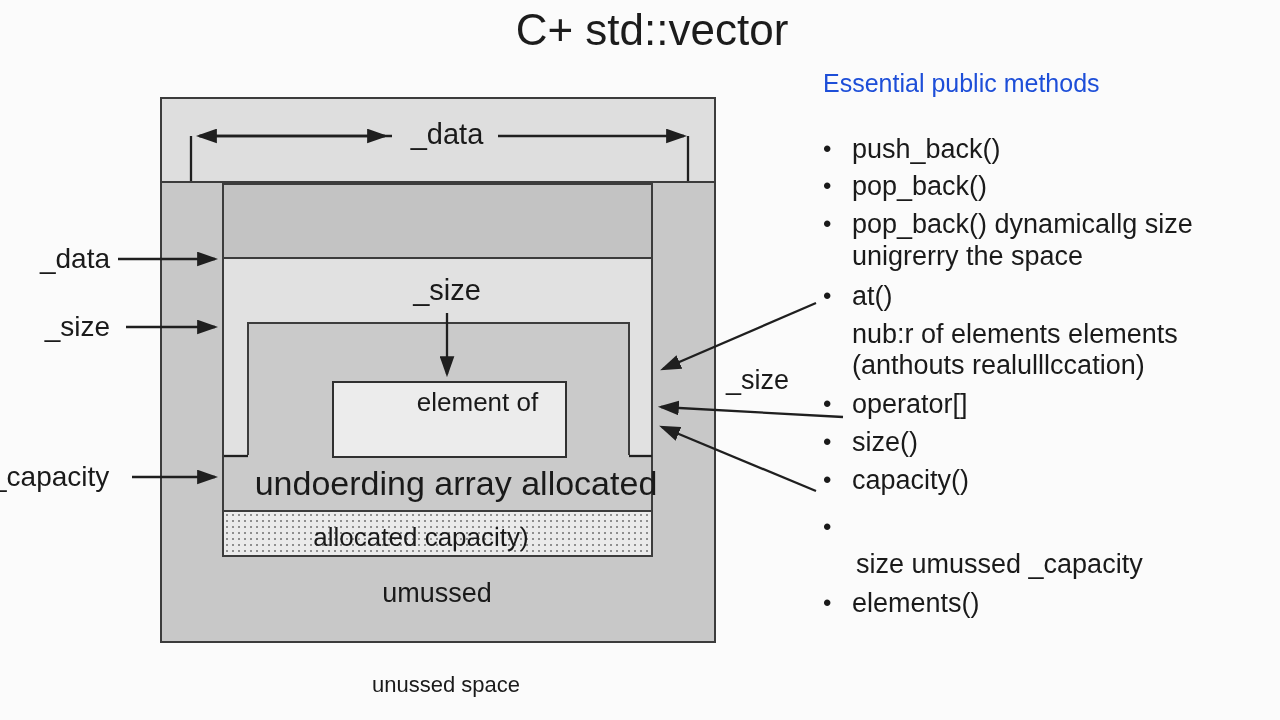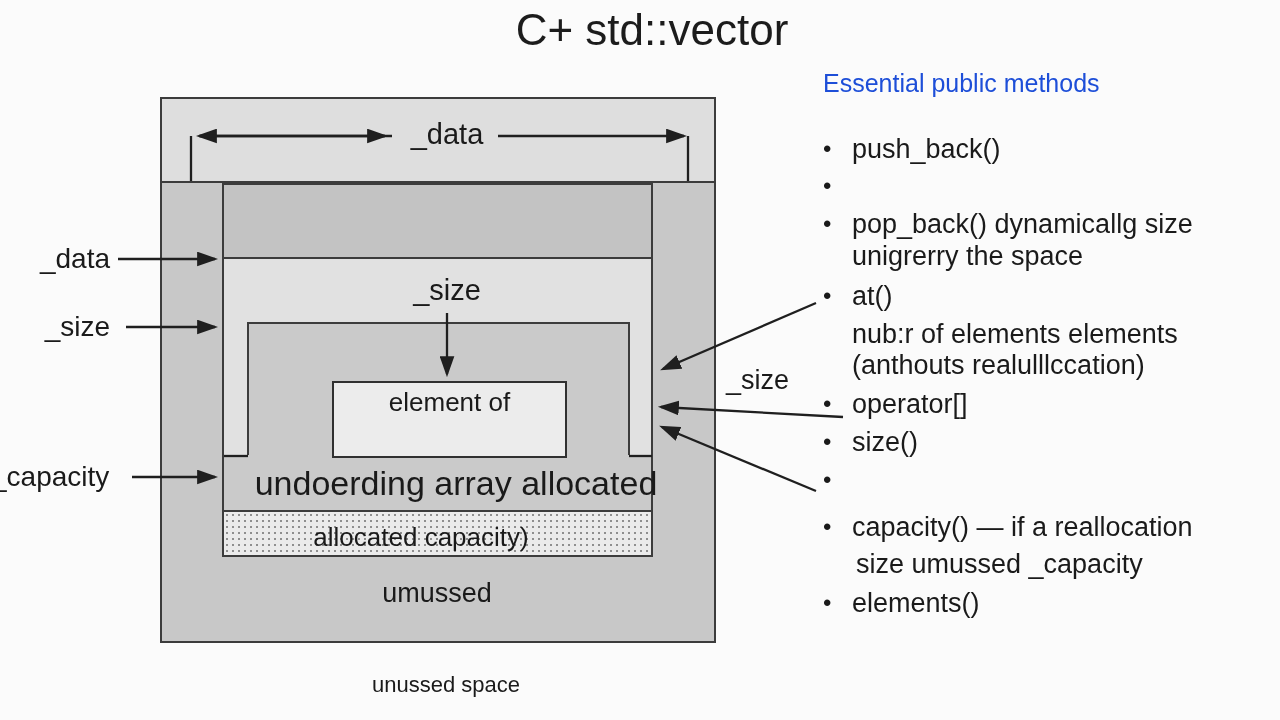--- a/index.html
+++ b/index.html
@@ -102,6 +102,7 @@
 </div>
 <div class="mrow" style="top:170px">
   <span class="bullet">•</span>
+  <span>pop_back()</span>
 </div>
 <div class="mrow" style="top:208px">
   <span class="bullet">•</span>

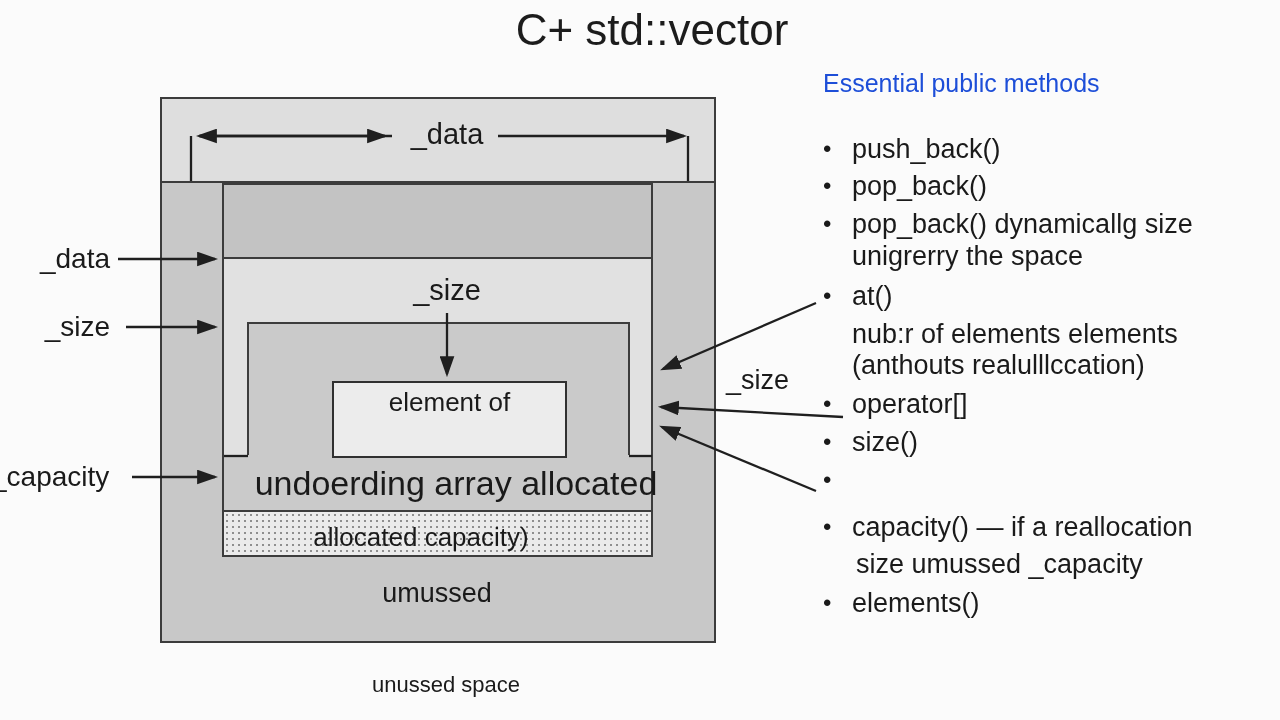--- a/index.html
+++ b/index.html
@@ -25,7 +25,7 @@
   .dlabel{position:absolute;z-index:6;font-size:28px;line-height:32px;white-space:nowrap;}
   .center{text-align:center;white-space:nowrap;}
   #title{left:0;top:4px;width:1304px;text-align:center;font-size:44px;line-height:52px;z-index:6;color:#1c1c1c;}
-  #element-text{left:332px;top:387px;width:235px;z-index:6;font-size:26px;line-height:31px;text-align:center;}
+  #element-text{left:332px;top:387px;width:235px;z-index:6;font-size:26px;line-height:31px;text-align:center;padding-left:28px;}
   
   #methods-header{left:823px;top:68px;font-size:25px;line-height:30px;z-index:6;white-space:nowrap;color:#1d4ed8;}
   .mrow{position:absolute;left:823px;width:455px;font-size:27px;line-height:32px;z-index:6;white-space:nowrap;display:flex;}

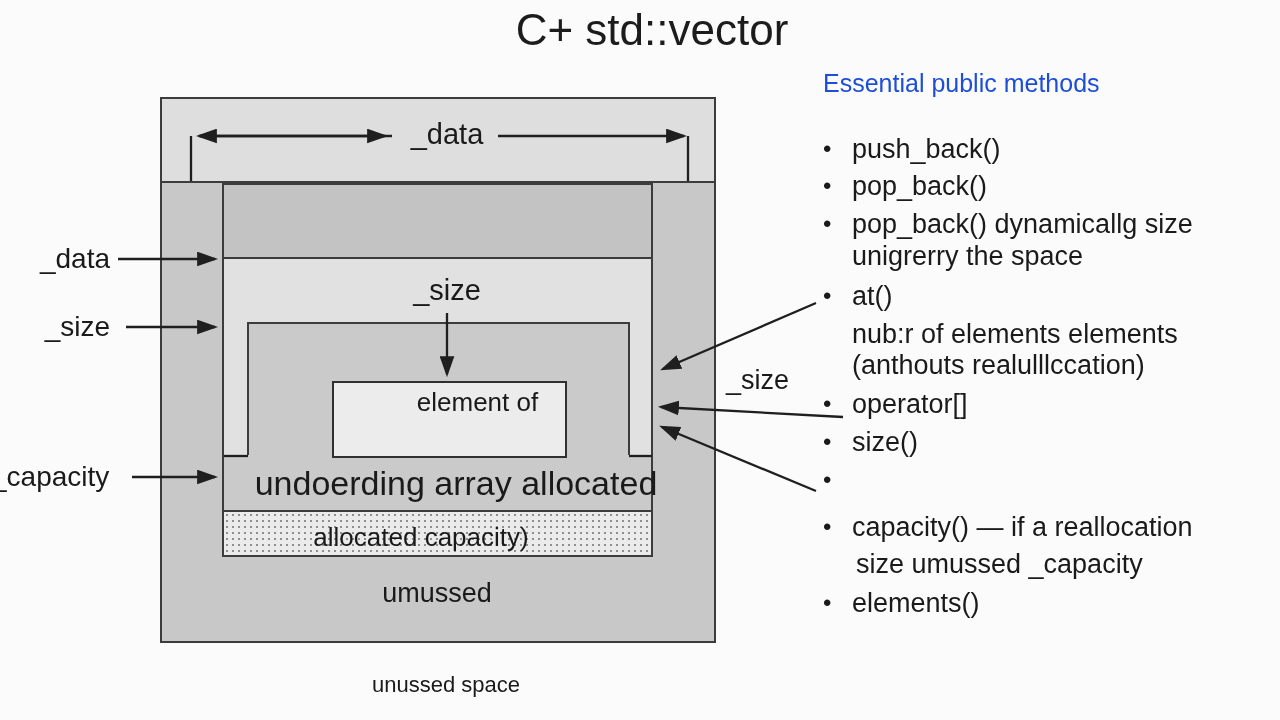--- a/index.html
+++ b/index.html
@@ -131,6 +131,7 @@
 </div>
 <div class="mrow" style="top:464px">
   <span class="bullet">•</span>
+  <span>capacity()</span>
 </div>
 <div class="mrow" style="top:511px">
   <span class="bullet">•</span>

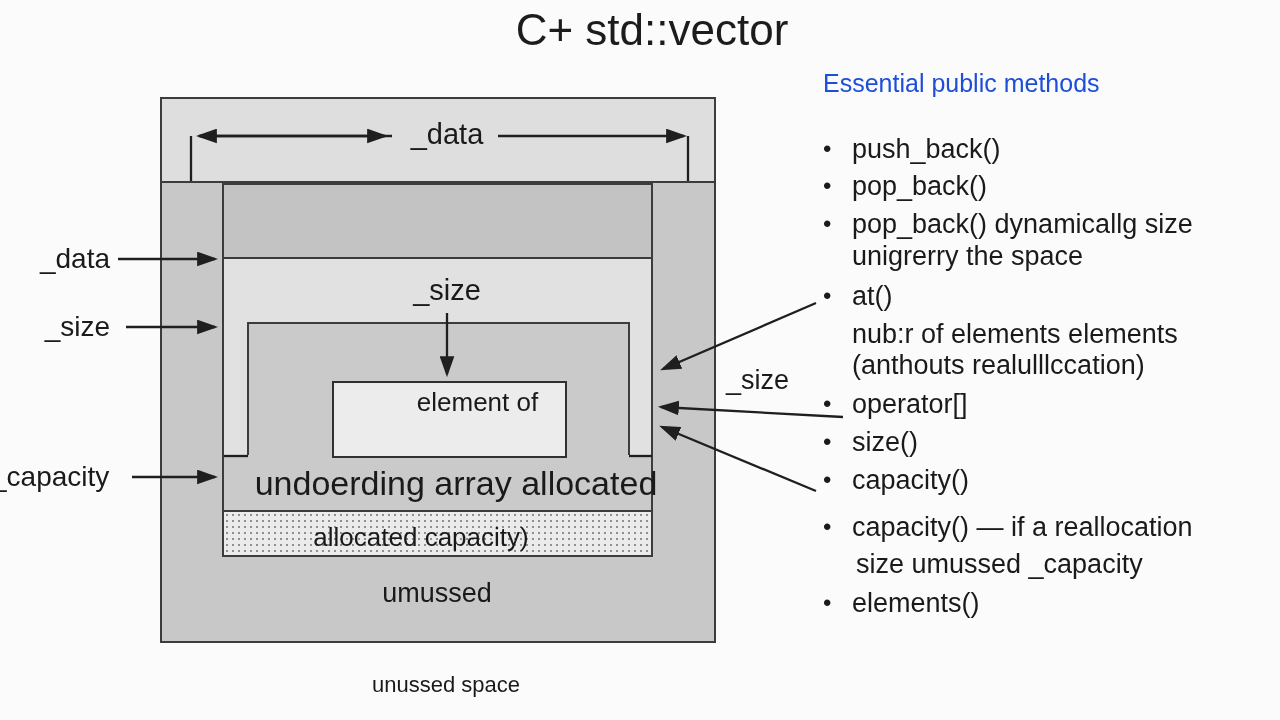--- a/index.html
+++ b/index.html
@@ -135,7 +135,6 @@
 </div>
 <div class="mrow" style="top:511px">
   <span class="bullet">•</span>
-  <span>capacity() — if a reallocation</span>
 </div>
 <div class="mrow cont2" style="top:548px">
   <span>size umussed _capacity</span>

